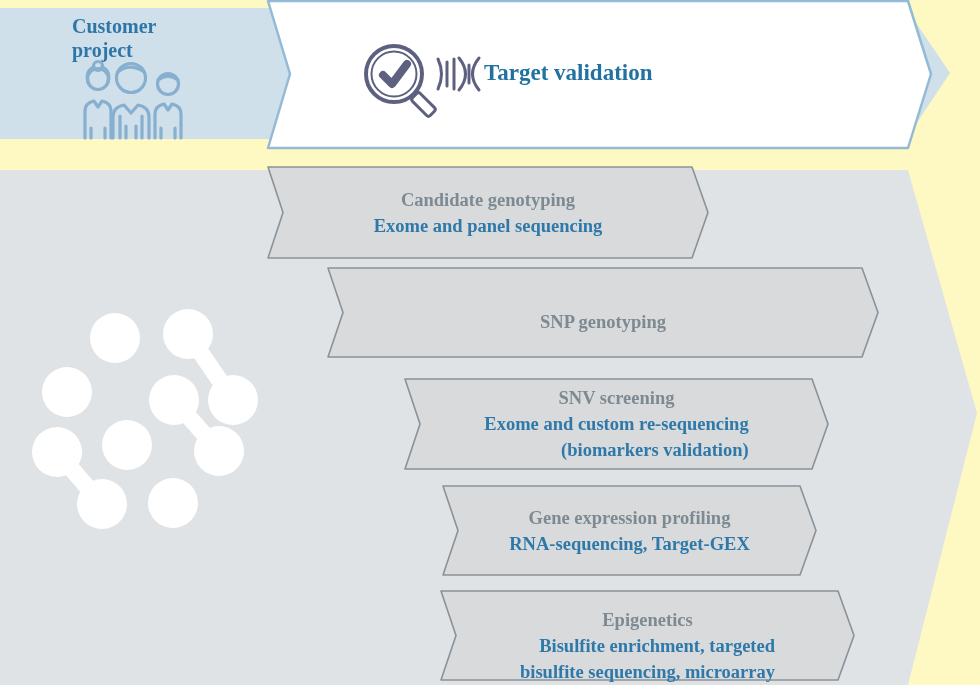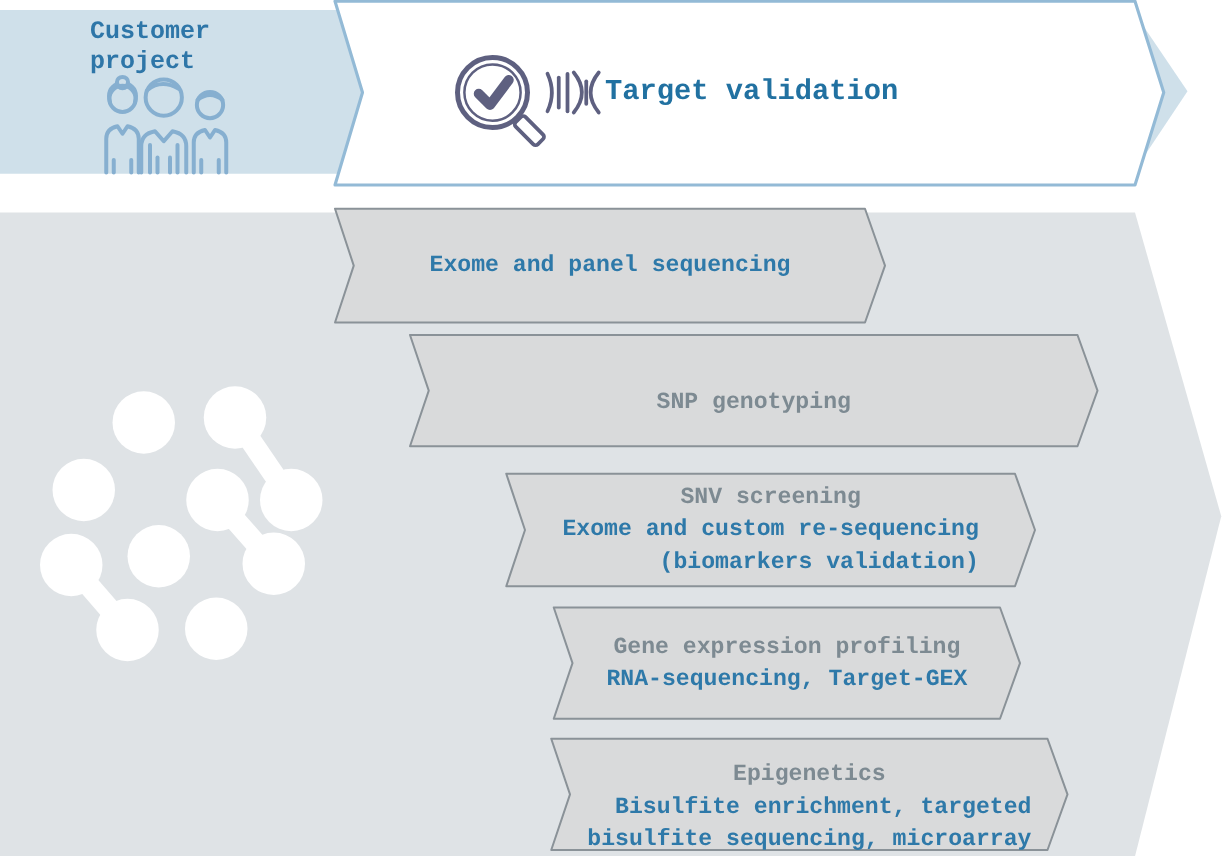--- a/index.html
+++ b/index.html
@@ -5,8 +5,8 @@
   html,body{margin:0;padding:0;background:#000;}
   .canvas{
     position:relative;width:980px;height:685px;overflow:hidden;
-    background:#ffffff;
-    font-family:Liberation Mono, monospace;
+    background:#fef9c3;
+    font-family:Liberation Serif, serif;
   }
   .abs{position:absolute;}
   svg{overflow:visible;display:block;}

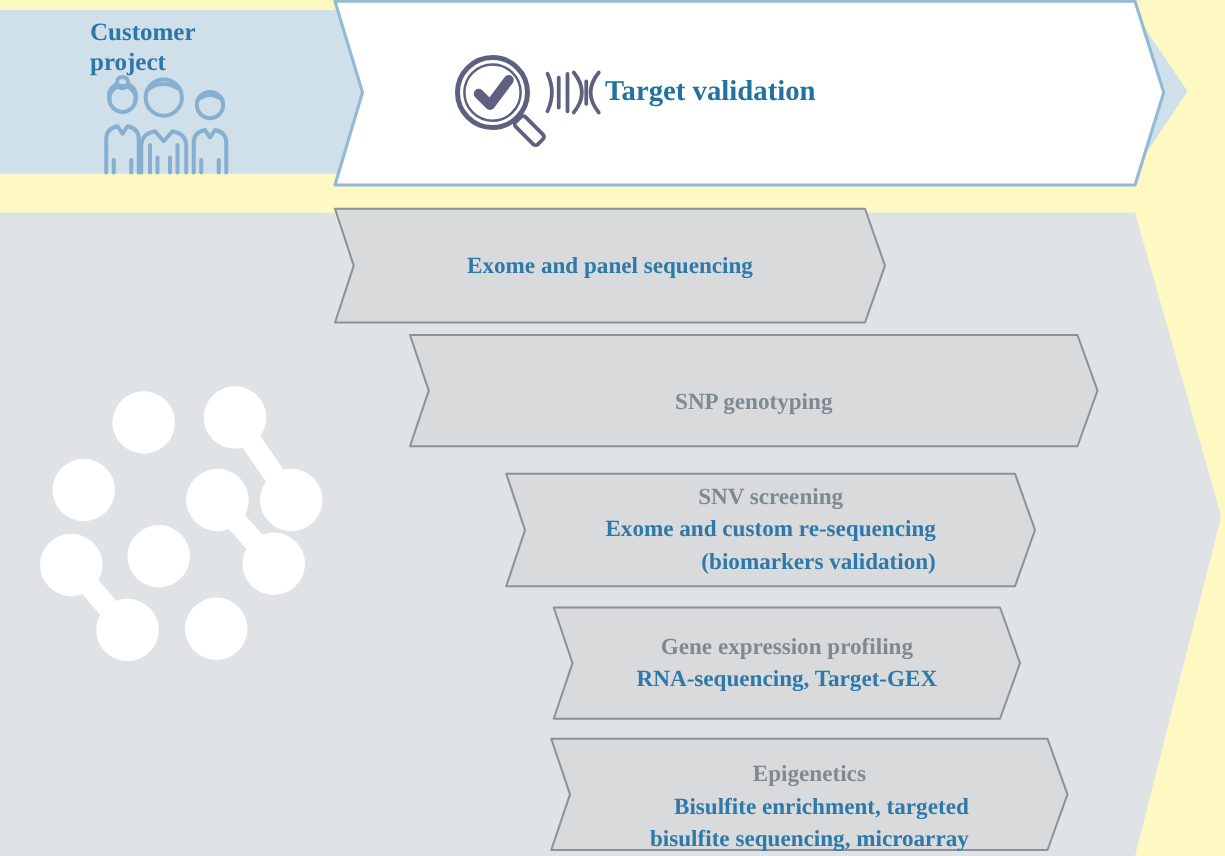--- a/index.html
+++ b/index.html
@@ -136,6 +136,7 @@
       <polygon points="0,0 424,0 440,45.5 424,91 0,91 15,45.5" fill="#d9dadb" stroke="#8a9298" stroke-width="1.6" stroke-linejoin="round"></polygon>
     </svg>
     <div class="txt">
+      <span class="title">Candidate genotyping</span>
       <span class="subtitle">Exome and panel sequencing</span>
     </div>
   </div>

